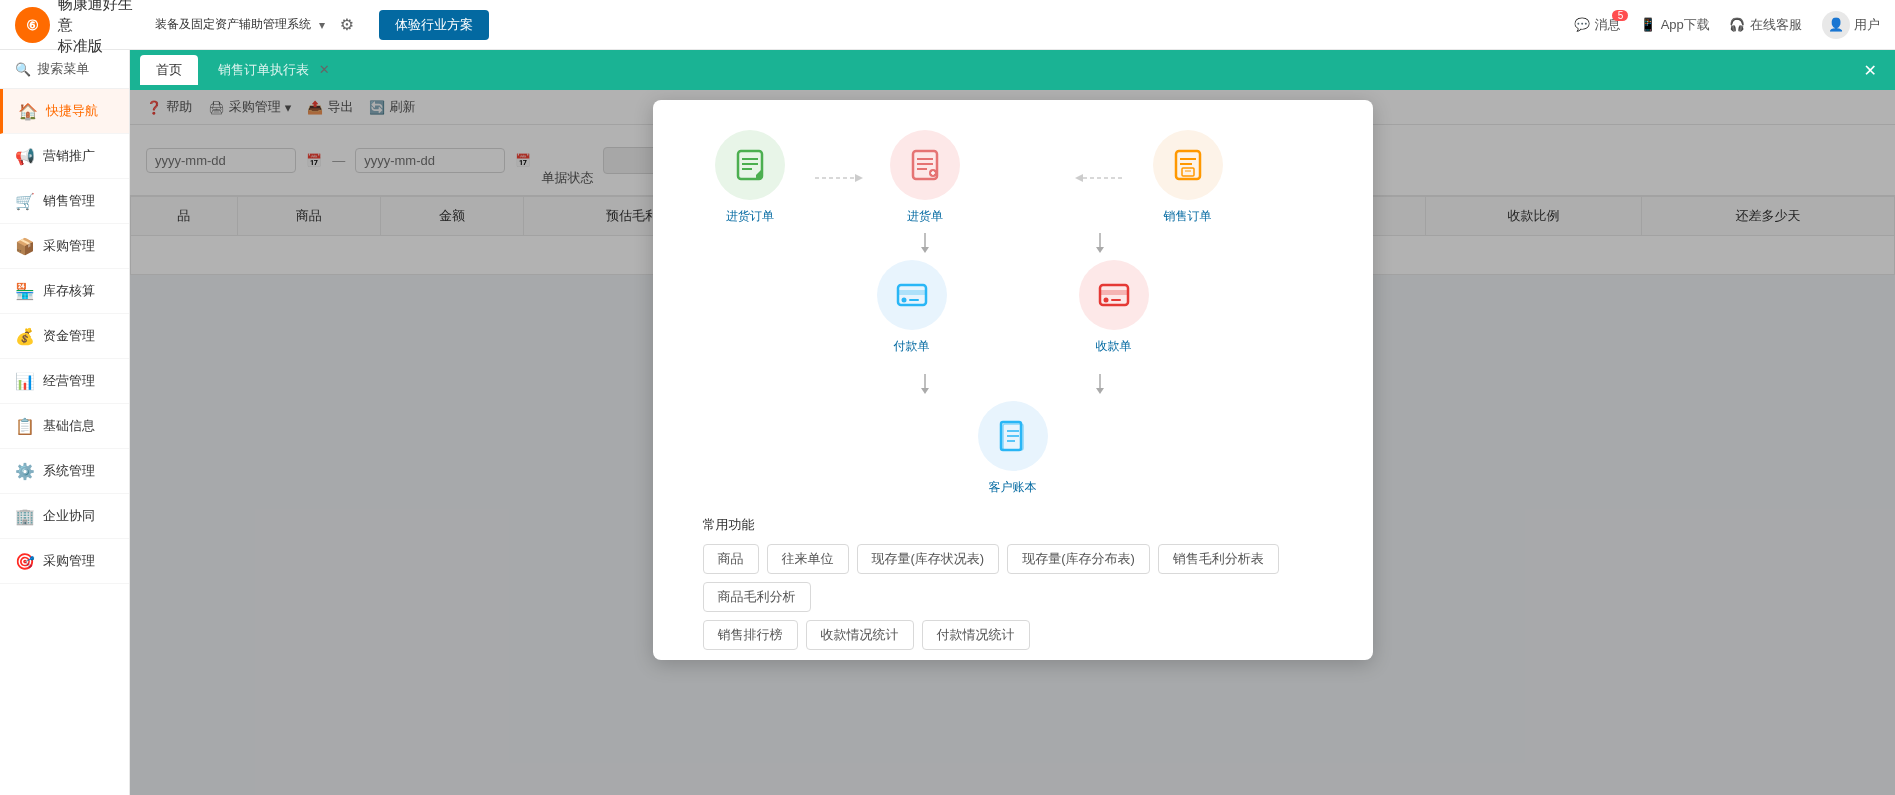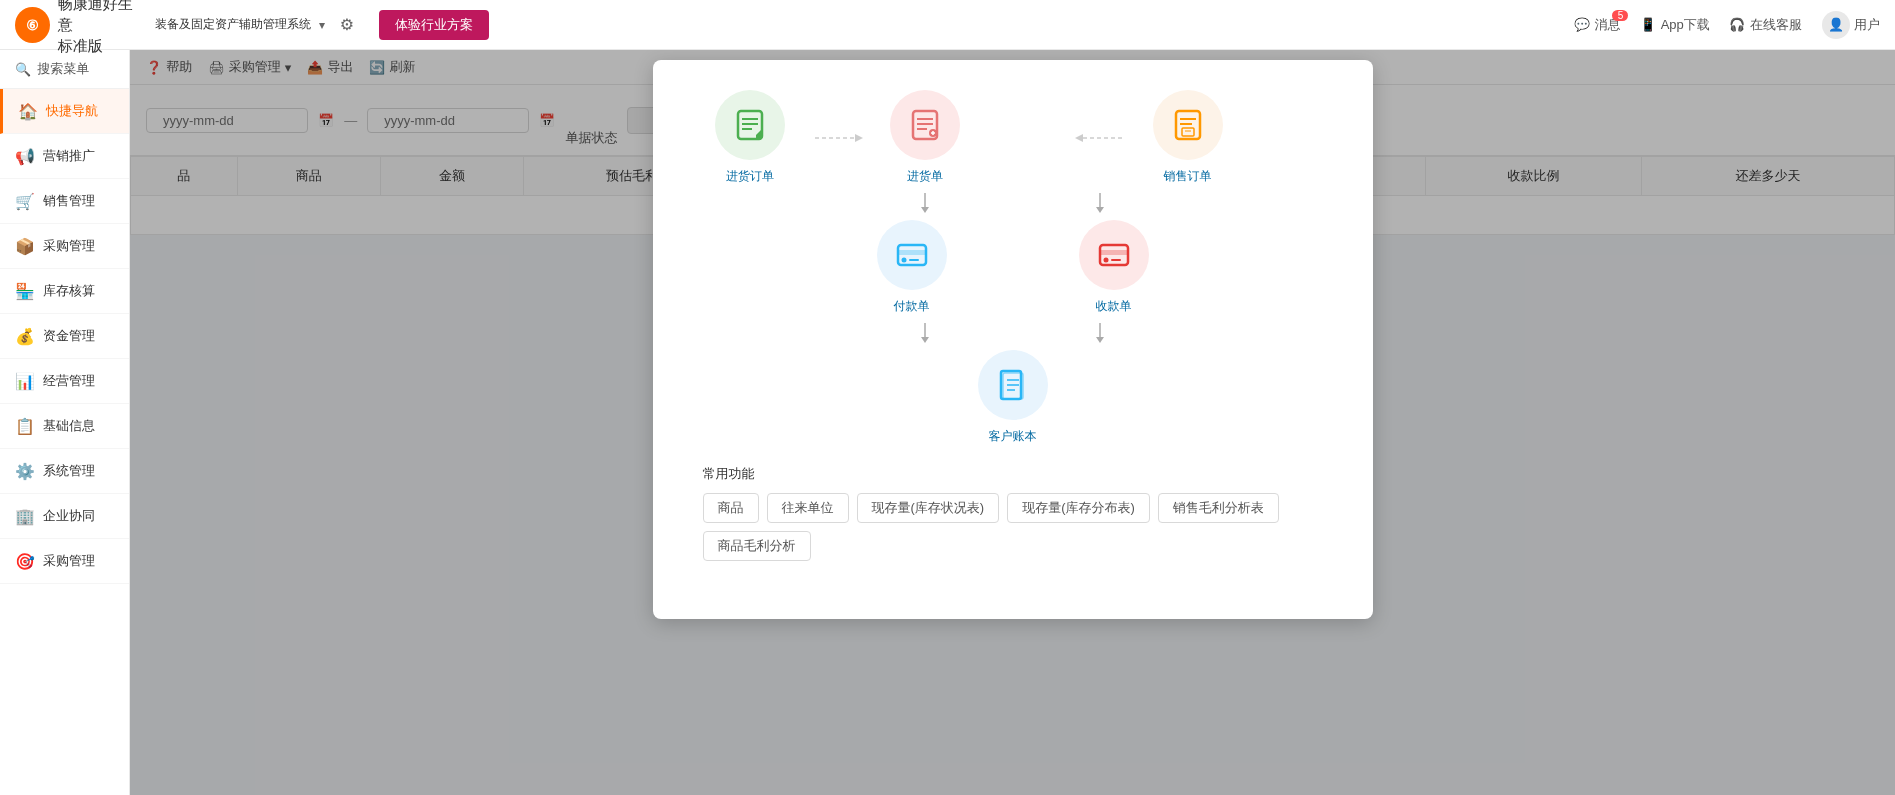--- a/index.html
+++ b/index.html
@@ -61,7 +61,7 @@
       font-size: 16px;
     }
     .trial-btn {
-      background: #be185d;
+      background: #0369a1;
       color: white;
       border: none;
       padding: 6px 16px;

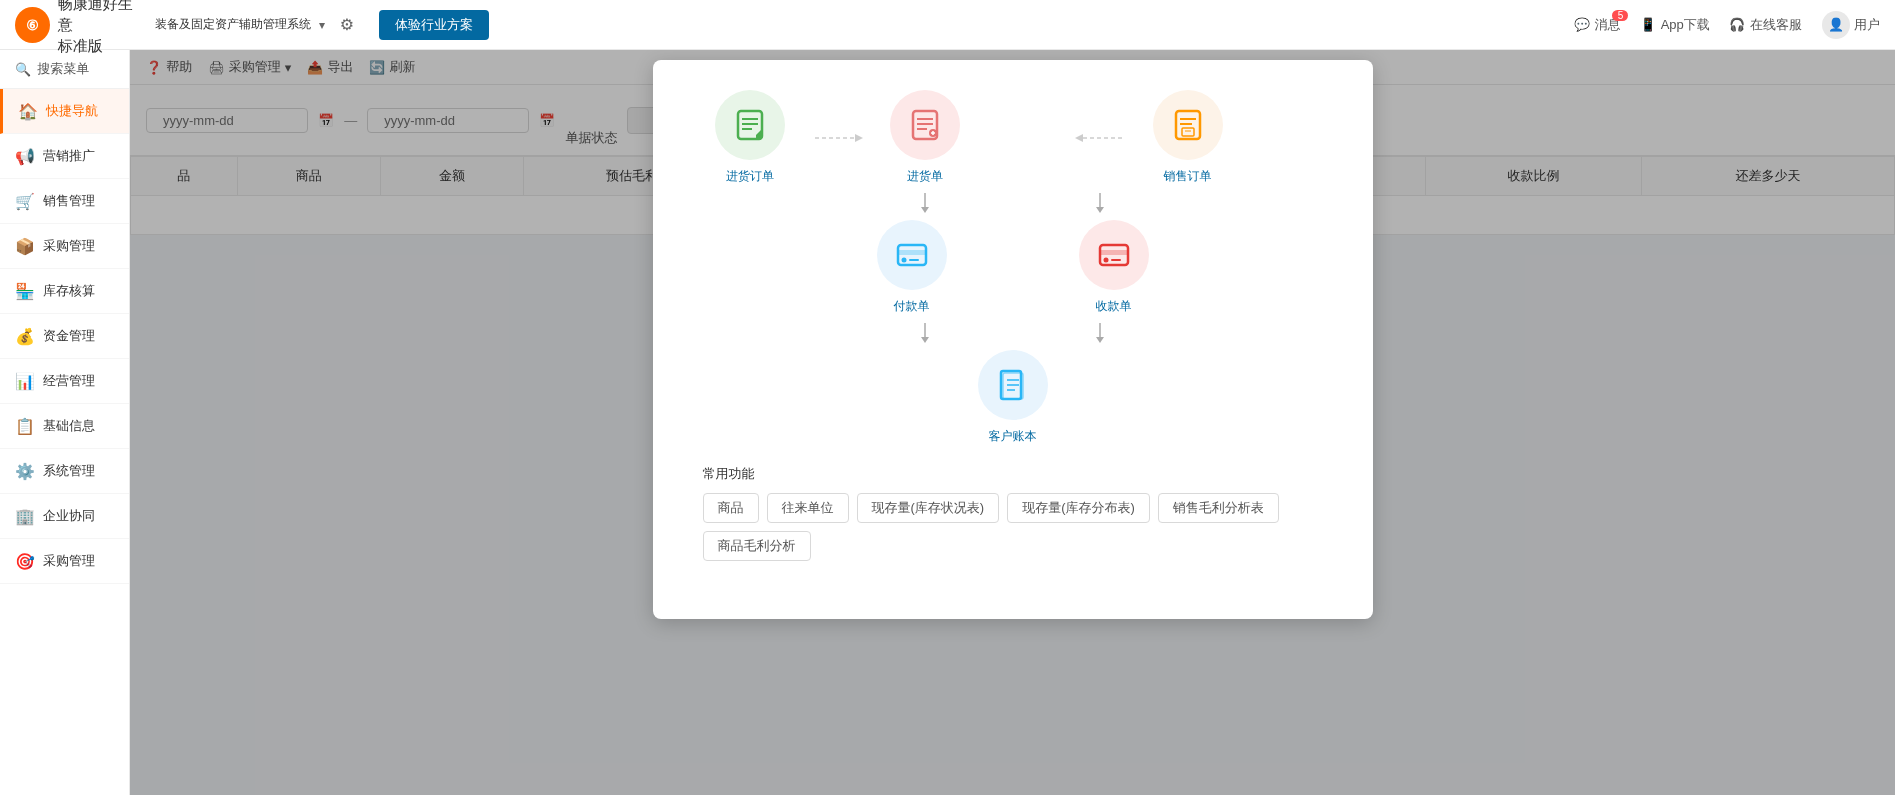--- a/index.html
+++ b/index.html
@@ -467,6 +467,16 @@
 
 <div class="main-content">
 
+  <div class="tab-bar">
+    <div class="tab active">
+      <span>首页</span>
+    </div>
+    <div class="tab">
+      <span>销售订单执行表</span>
+      <span class="tab-close">✕</span>
+    </div>
+    <div class="tab-bar-right">✕</div>
+  </div>
 
   <div class="content-area">
 

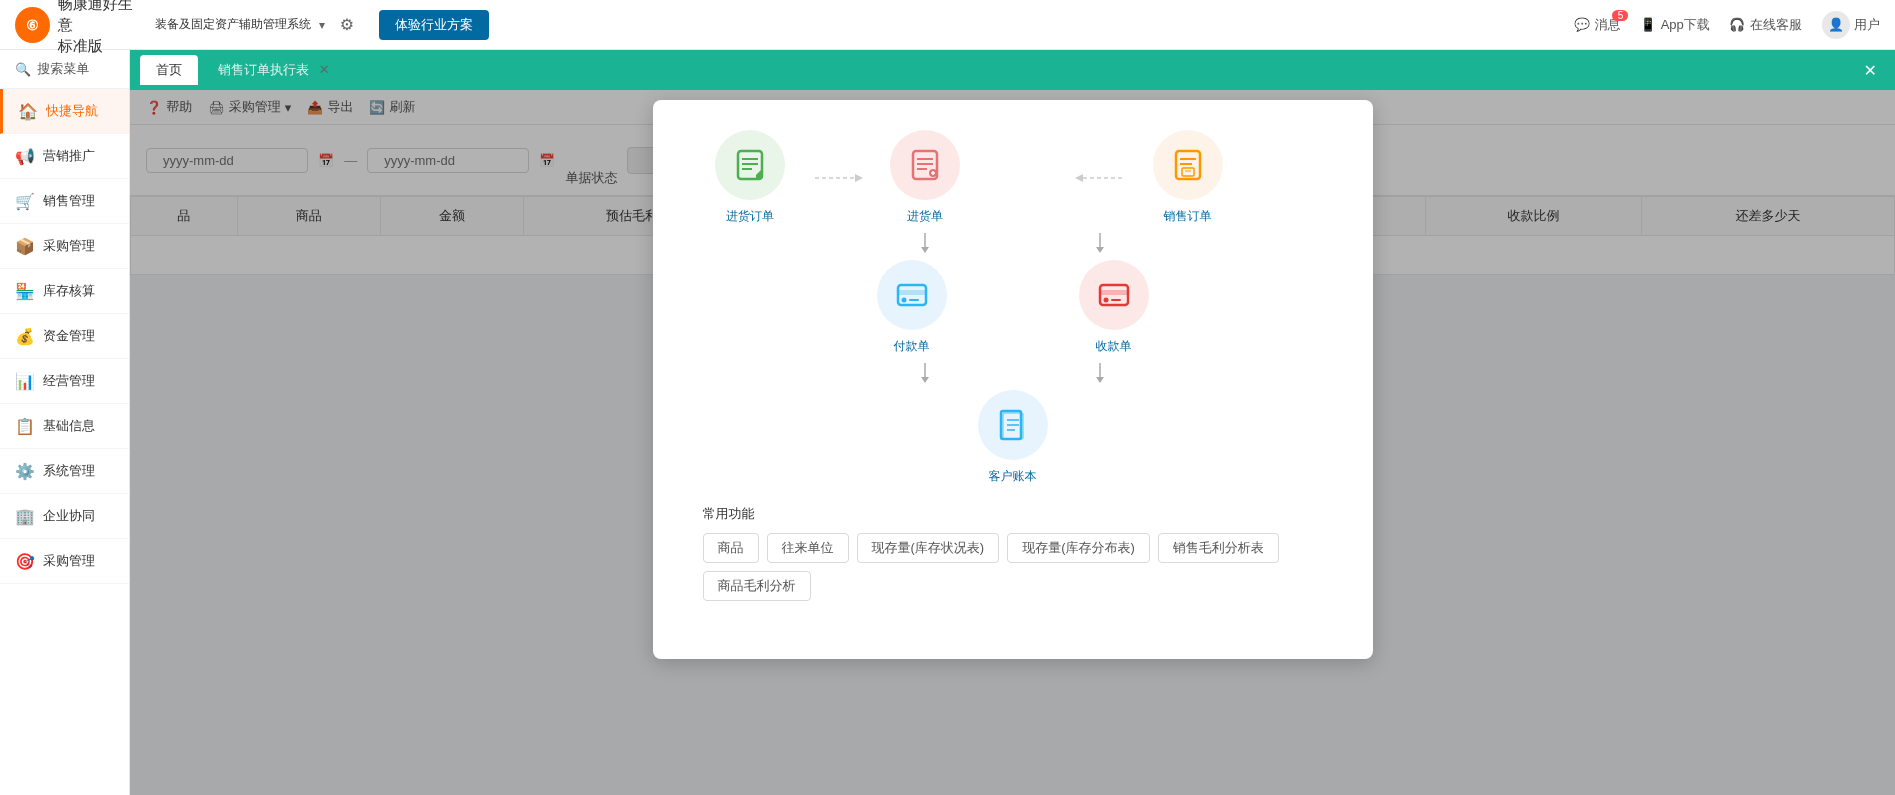--- a/index.html
+++ b/index.html
@@ -235,9 +235,9 @@
     .filter-input {
       border: 1px solid #d9d9d9;
       border-radius: 4px;
-      padding: 4px 16px;
-      font-size: 13px;
-      width: 162px;
+      padding: 4px 8px;
+      font-size: 13px;
+      width: 150px;
     }
     .filter-select {
       border: 1px solid #d9d9d9;

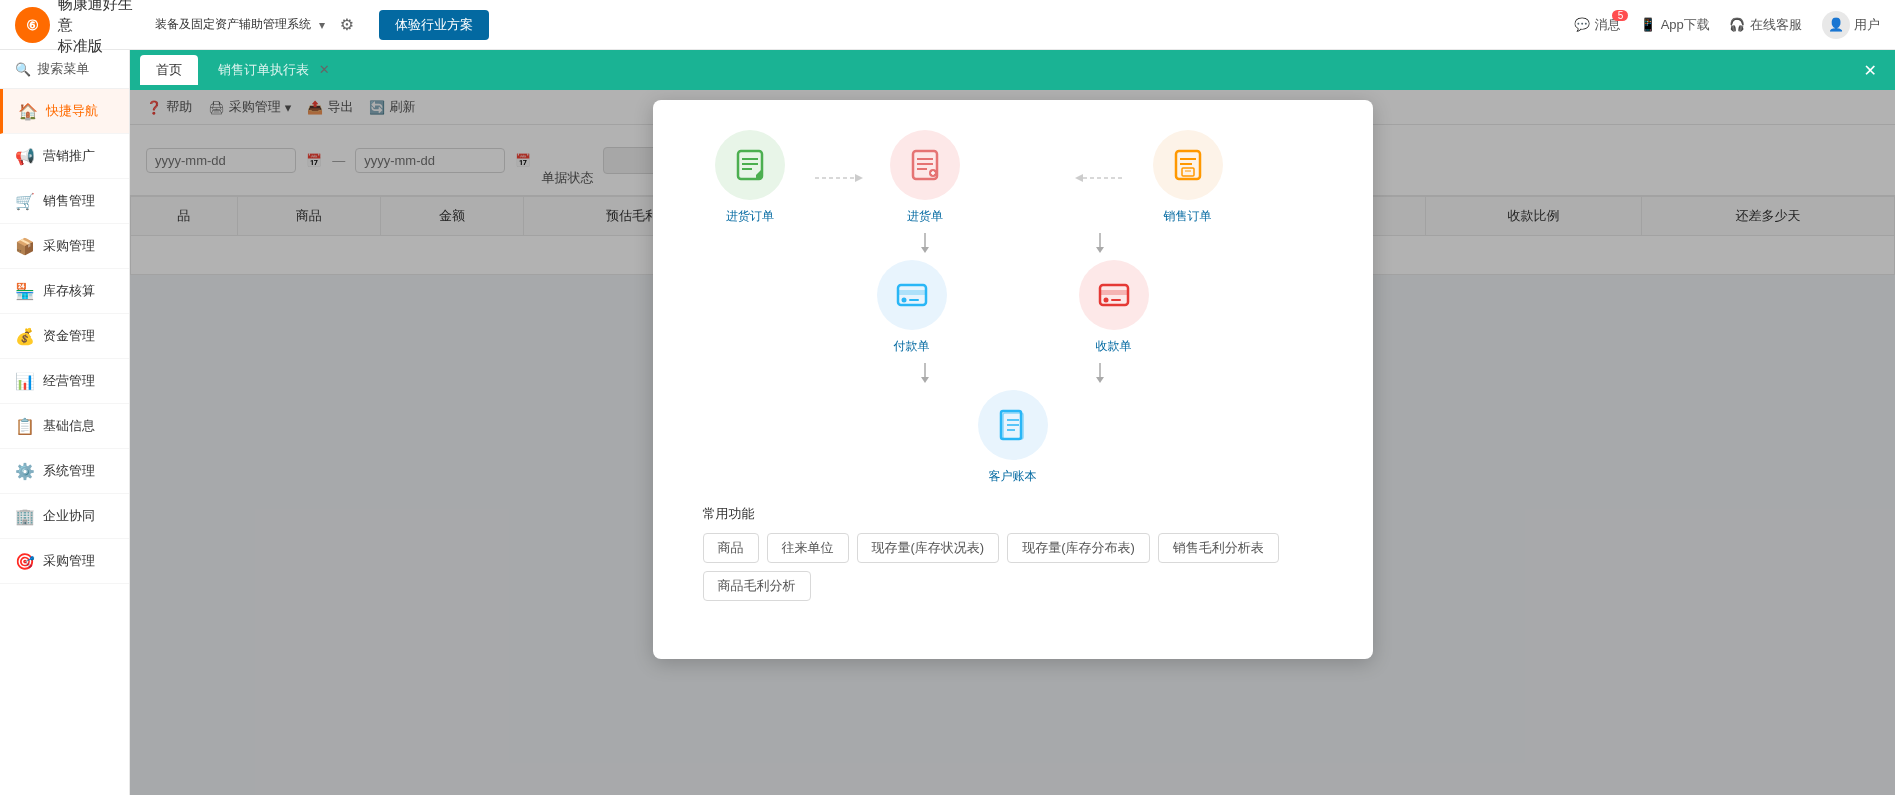--- a/index.html
+++ b/index.html
@@ -619,7 +619,7 @@
               <div></div>
           </div>
 
-          <div style="display:grid; grid-template-columns: 1fr 60px 1fr 60px 1fr 60px 1fr; align-items:center; margin-bottom:8px;gap:36px;">
+          <div style="display:grid; grid-template-columns: 1fr 60px 1fr 60px 1fr 60px 1fr; align-items:center; margin-bottom:19px;gap:36px;">
             <div></div>
               <div></div>
             <div class="flow-item">

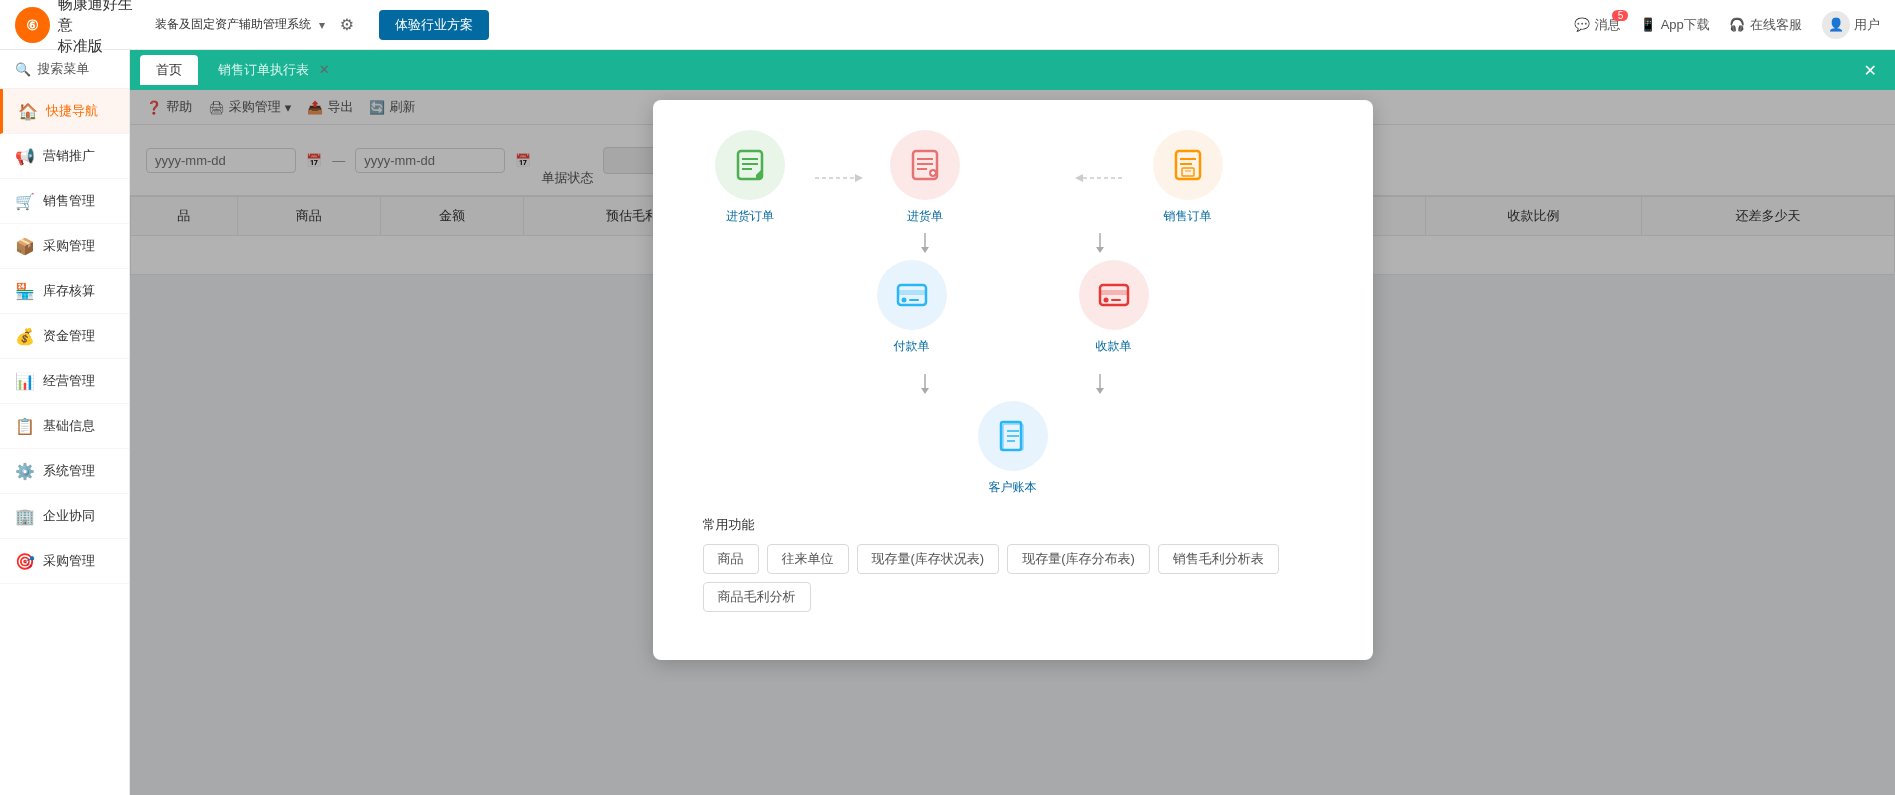--- a/index.html
+++ b/index.html
@@ -699,6 +699,11 @@
               <button class="func-btn">销售毛利分析表</button>
               <button class="func-btn">商品毛利分析</button>
             </div>
+            <div class="func-buttons">
+              <button class="func-btn">销售排行榜</button>
+              <button class="func-btn">收款情况统计</button>
+              <button class="func-btn">付款情况统计</button>
+            </div>
           </div>
         </div>
 

